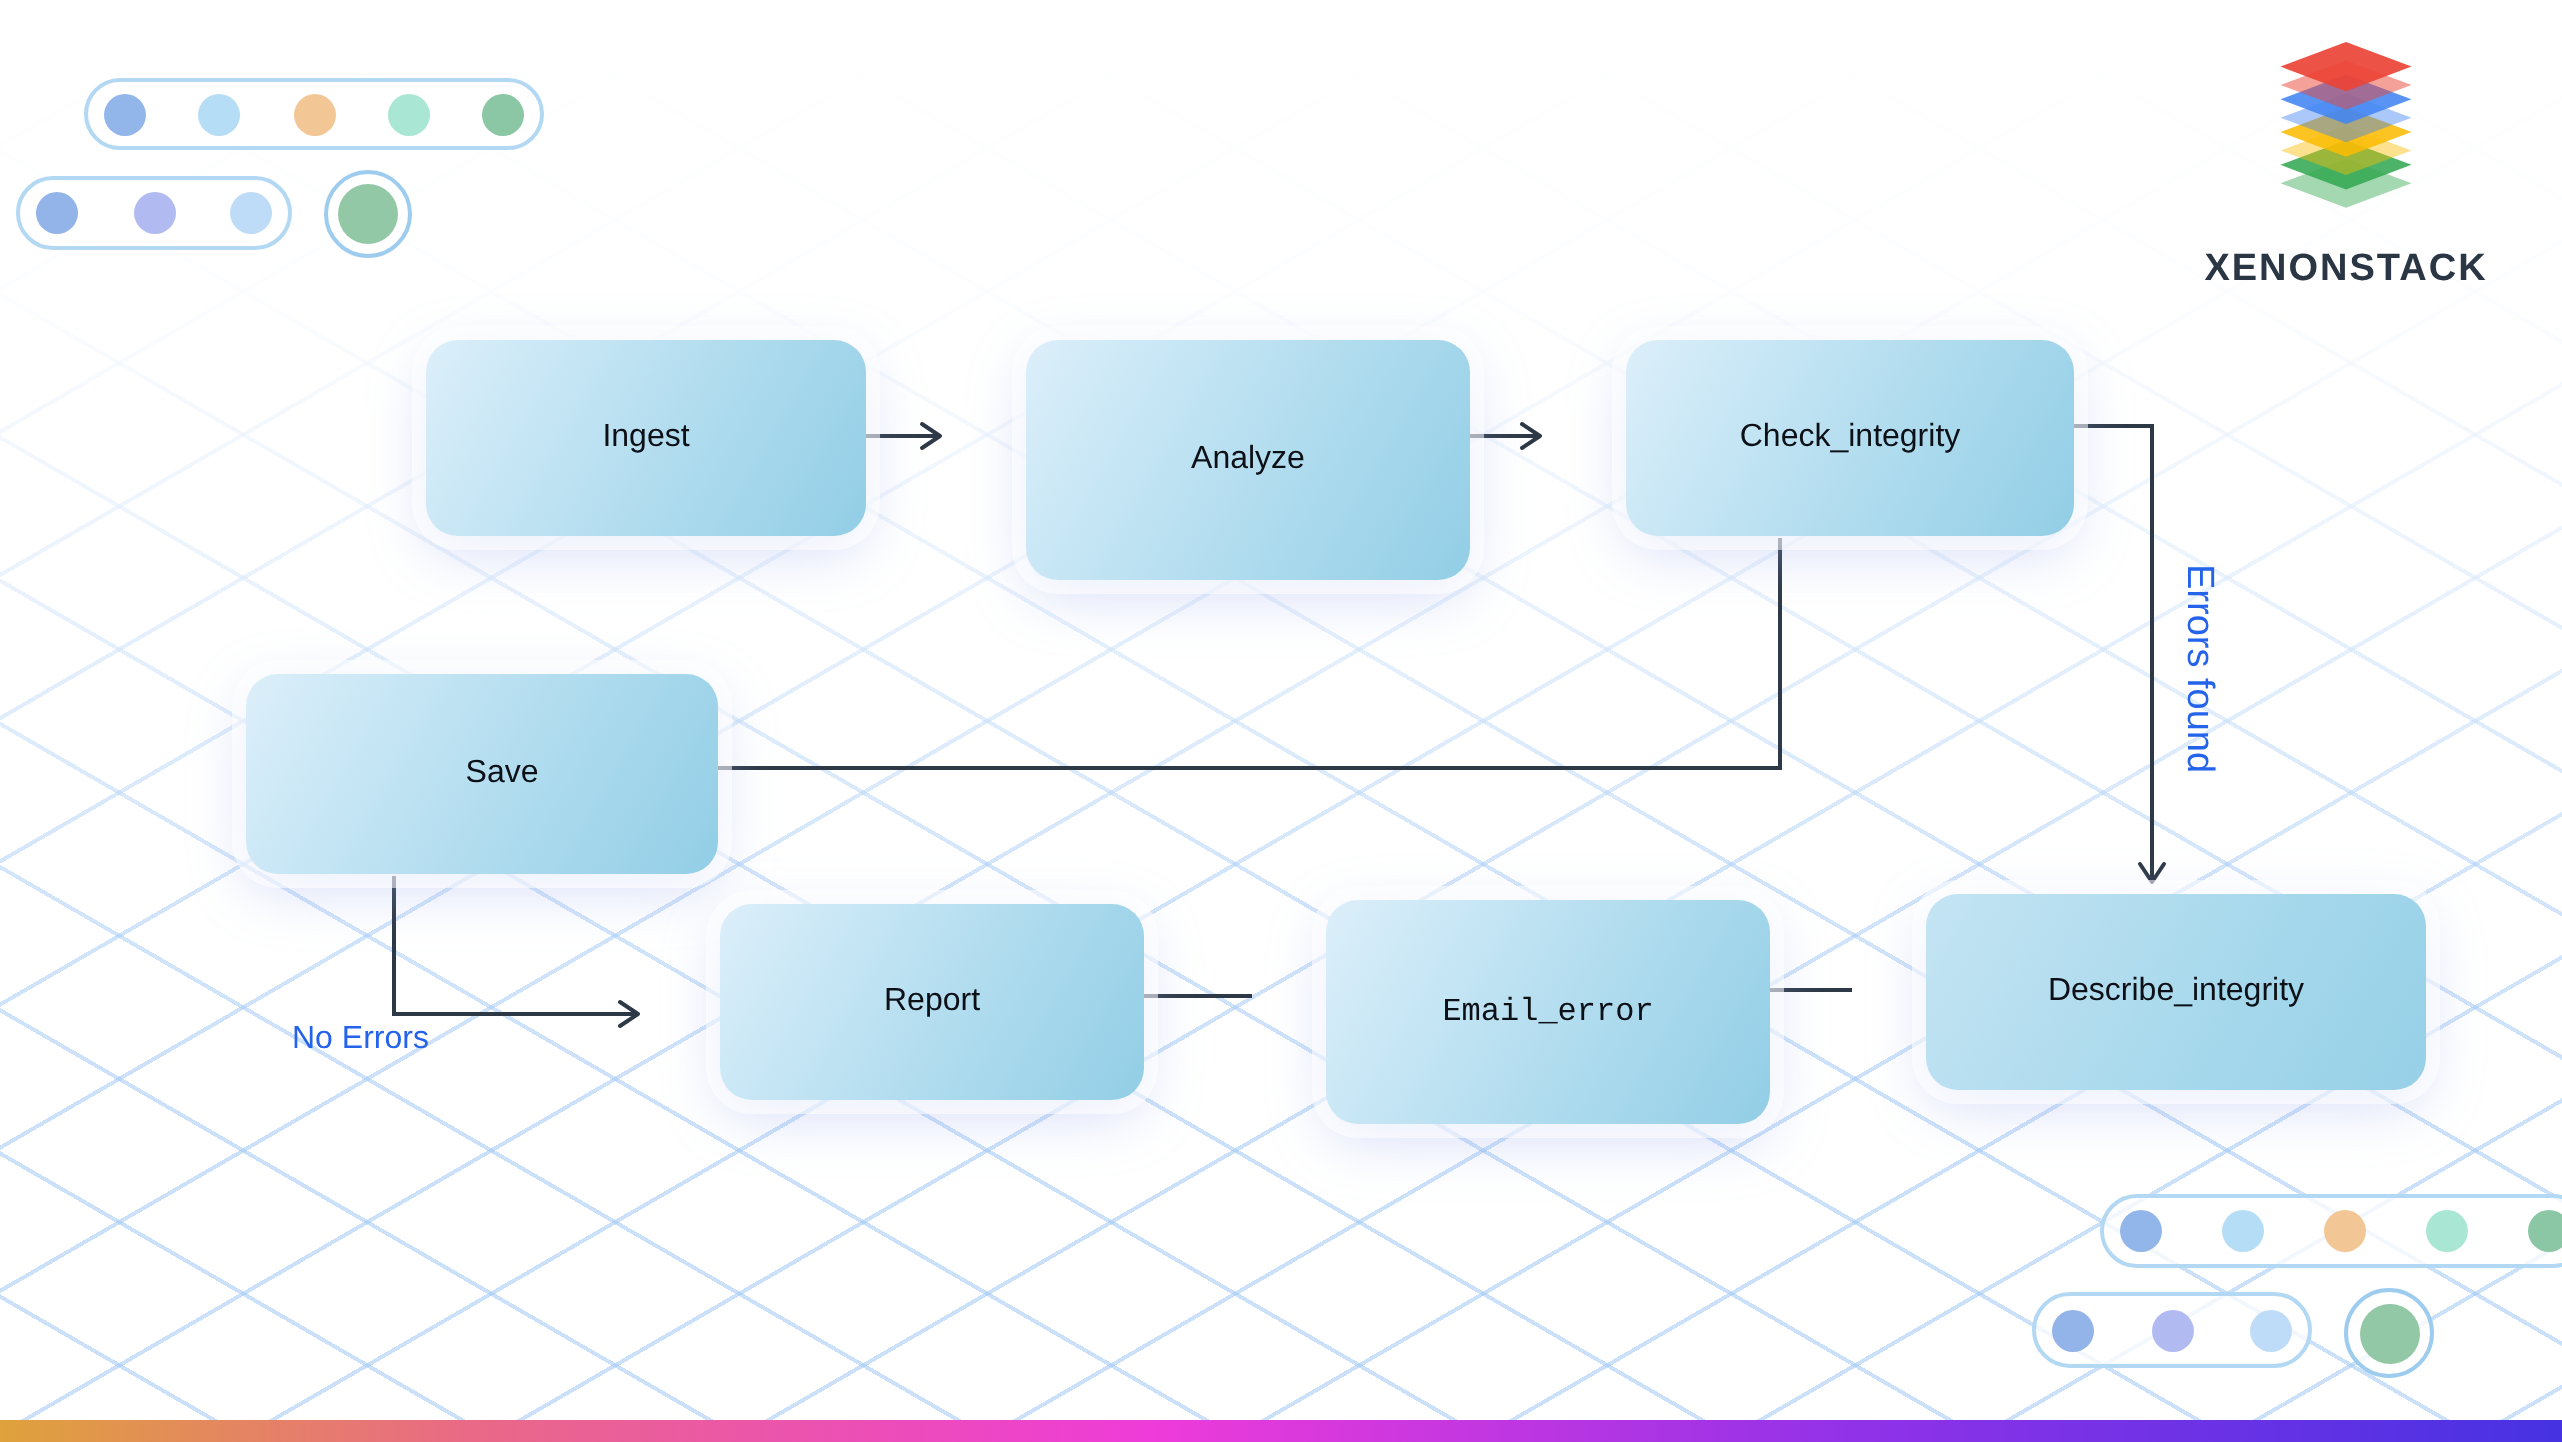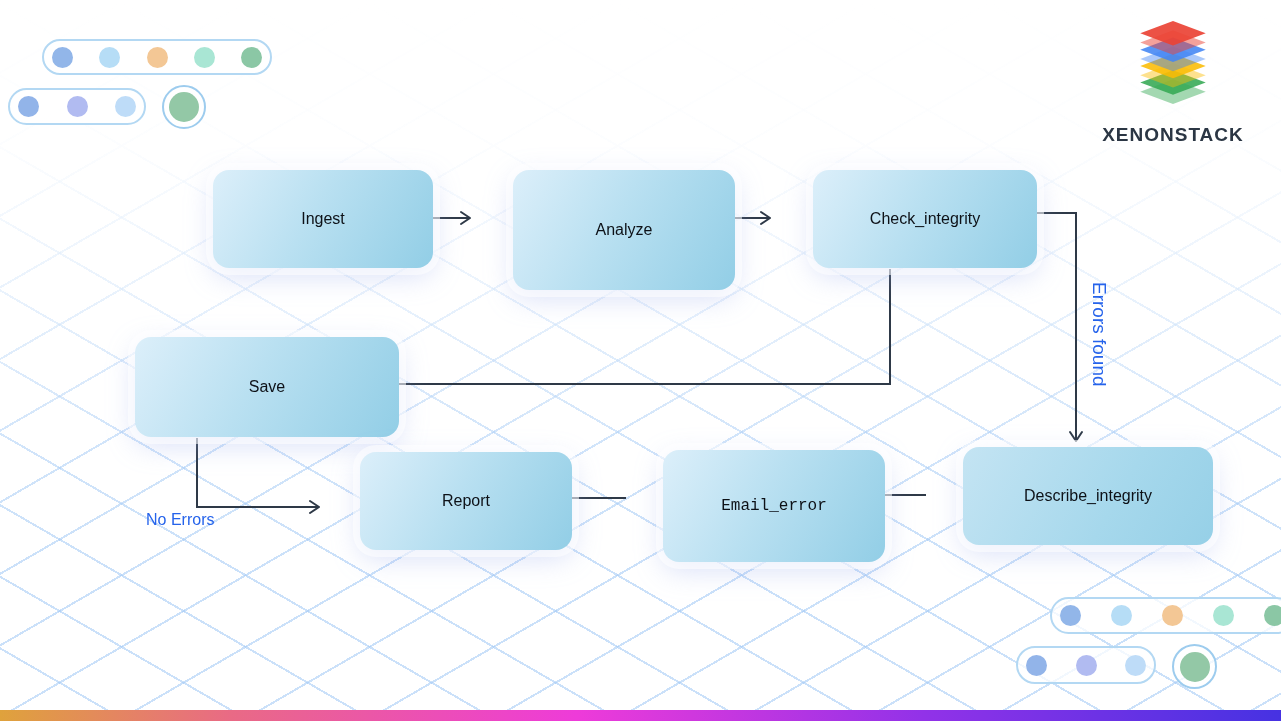--- a/index.html
+++ b/index.html
@@ -48,7 +48,7 @@
   .n-ingest{left:178px;top:170px;width:220px;height:98px;}
   .n-analyze{left:478px;top:170px;width:222px;height:120px;}
   .n-check{left:778px;top:170px;width:224px;height:98px;}
-  .n-save{left:100px;top:337px;width:264px;height:100px;}
+  .n-save{left:88px;top:337px;width:216px;height:100px;padding-left:20px;}
   .n-report{left:325px;top:452px;width:212px;height:98px;}
   .n-email{left:628px;top:450px;width:222px;height:112px;font-family:Liberation Mono, monospace;}
   .n-describe{left:928px;top:447px;width:250px;height:98px;background:linear-gradient(120deg,#c4e4f3 0%,#a6d8ec 60%,#96d0e7 100%);}

